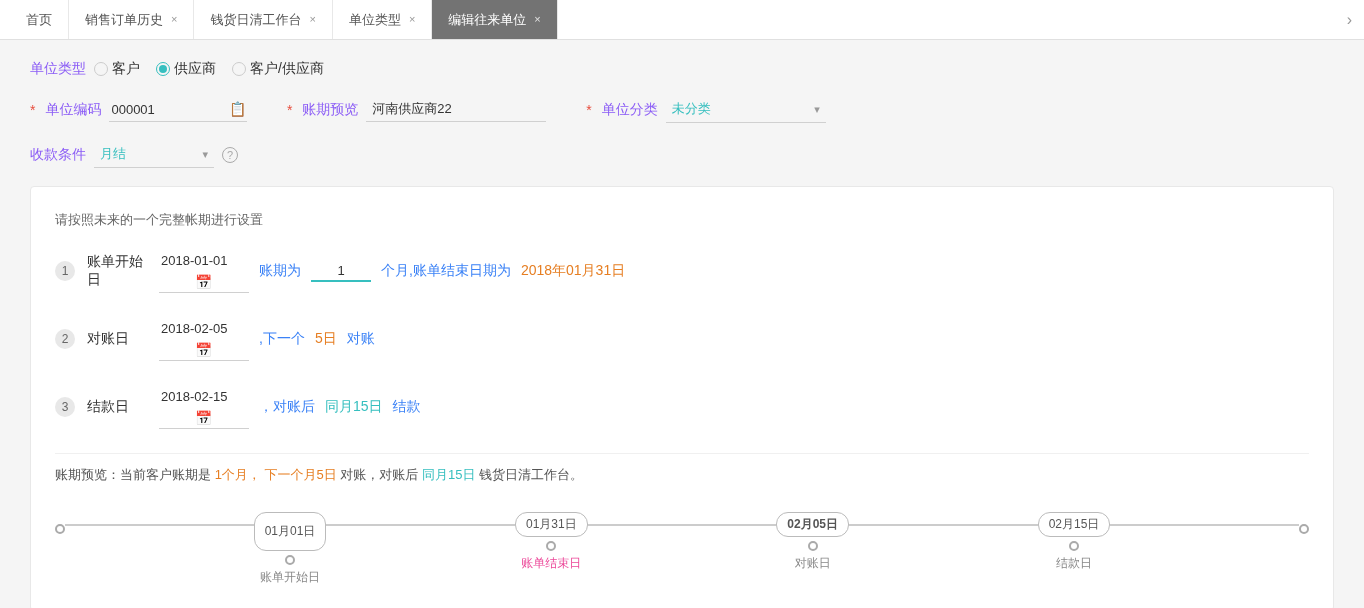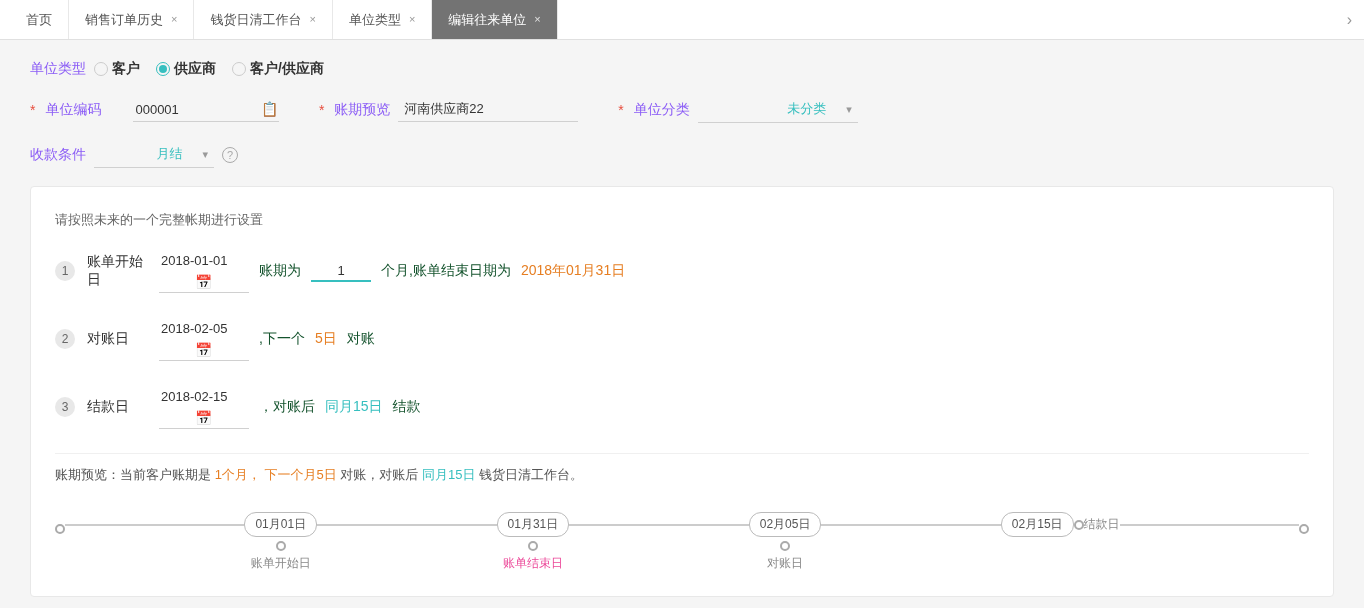--- a/index.html
+++ b/index.html
@@ -77,7 +77,6 @@
       display: flex;
       align-items: flex-end;
       gap: 16px;
-      font-weight: bold;
     }
     .radio-item {
       display: flex;

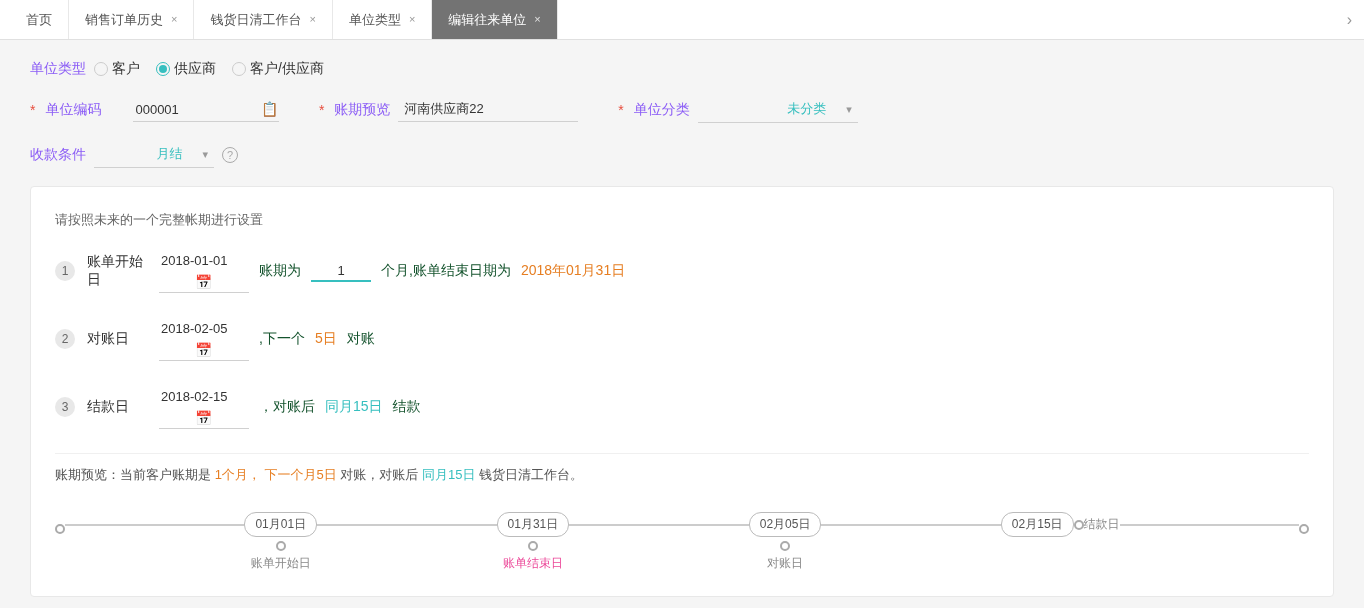--- a/index.html
+++ b/index.html
@@ -119,8 +119,7 @@
       display: flex;
       align-items: center;
       border-bottom: 1px solid #d0d0d0;
-      gap: 8px;
-      margin-left: 24px;
+      gap: 0;
     }
     .input-with-icon input {
       border: none;

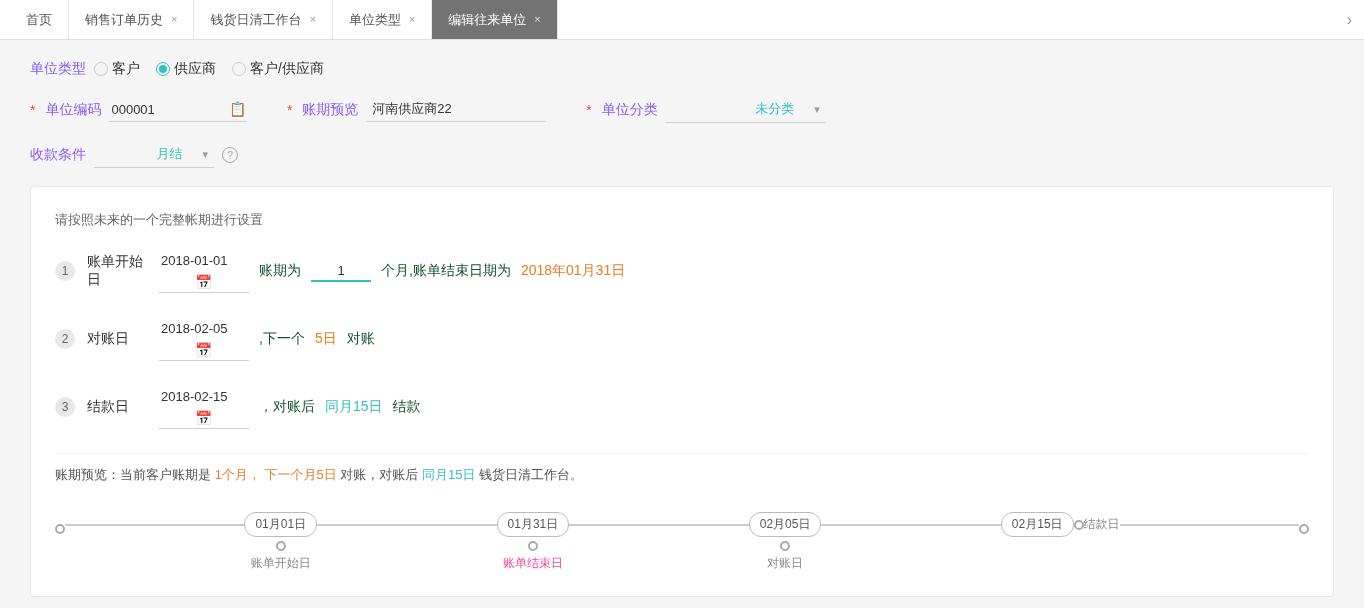--- a/index.html
+++ b/index.html
@@ -145,7 +145,6 @@
       min-width: 120px;
       padding: 4px 6px;
       cursor: pointer;
-      text-align: right;
     }
     .dropdown-value {
       color: #36bfbf;

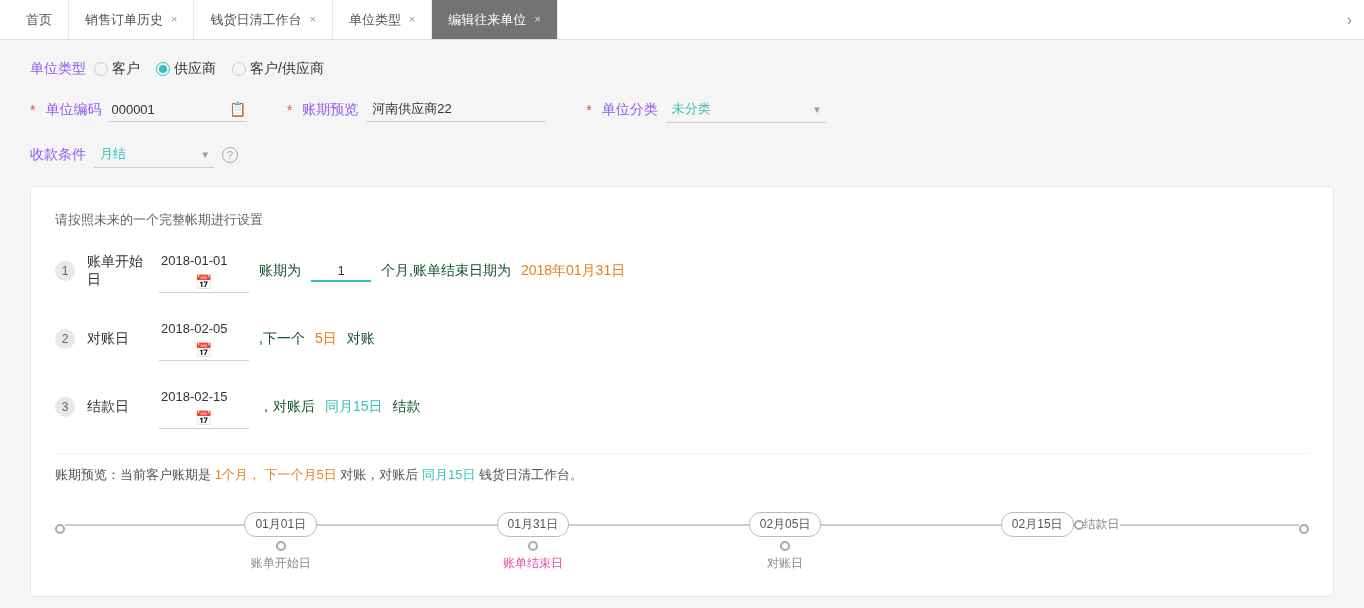--- a/index.html
+++ b/index.html
@@ -247,7 +247,7 @@
     }
     .text-orange { color: #e67e22; }
     .text-teal { color: #36bfbf; }
-    .text-normal { color: #14532d; }
+    .text-normal { color: #3b82f6; }
 
     
     .preview-text {

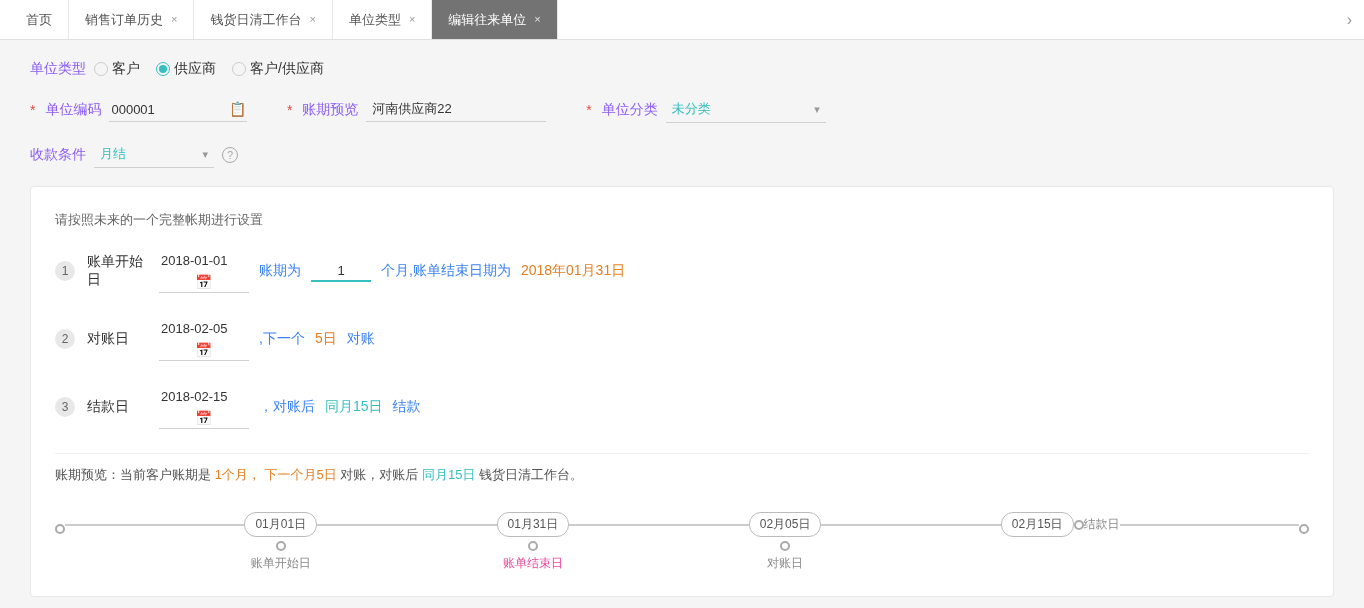--- a/index.html
+++ b/index.html
@@ -409,7 +409,7 @@
           </div>
         </div>
         <div style="display:flex;flex-direction:column;align-items:center;flex-shrink:0;">
-          <div style="border:1px solid #bbb;border-radius:12px;padding:3px 10px;font-size:12px;color:#555;background:#fff;white-space:nowrap;">01月01日</div>
+          <div style="border:1px solid #bbb;border-radius:12px;padding:10px 10px;font-size:12px;color:#555;background:#fff;white-space:nowrap;">01月01日</div>
           <div style="width:10px;height:10px;border-radius:50%;border:2px solid #aaa;background:#fff;margin:4px 0;"></div>
           <div style="font-size:12px;color:#888;text-align:center;">账单开始日</div>
         </div>

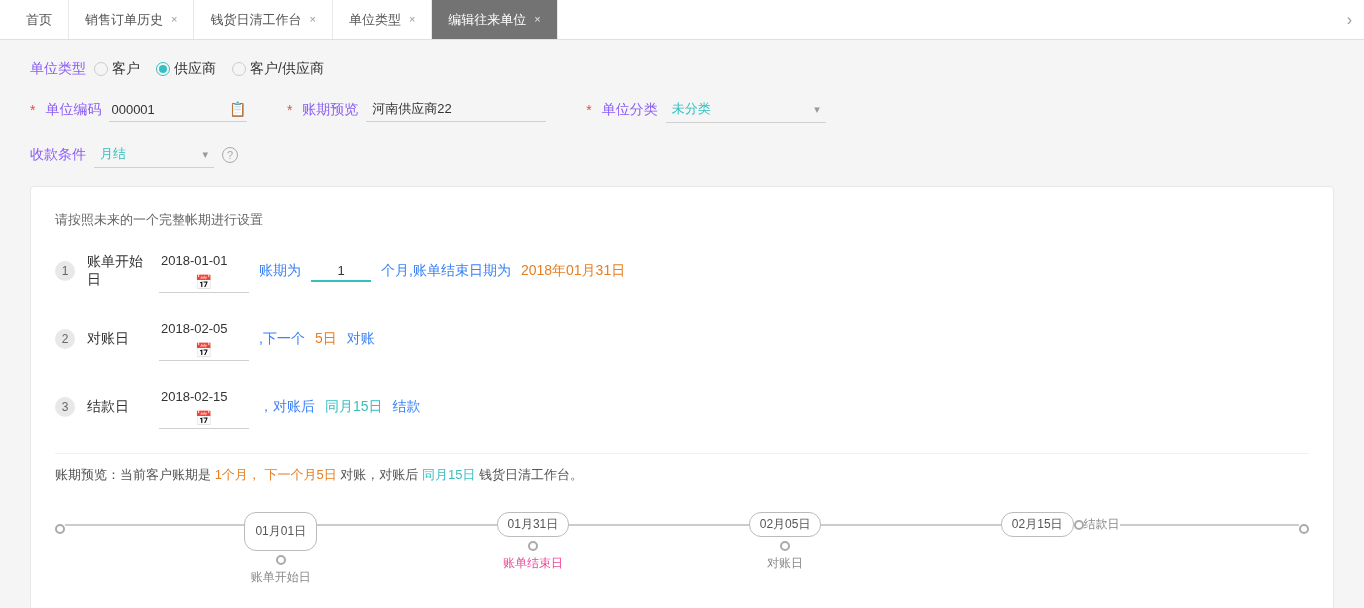--- a/index.html
+++ b/index.html
@@ -431,7 +431,7 @@
           </div>
         </div>
         <div style="display:flex;flex-direction:column;align-items:center;flex-shrink:0;">
-          <div style="border:1px solid #bbb;border-radius:12px;padding:3px 10px;font-size:12px;color:#555;background:#fff;white-space:nowrap;">02月05日</div>
+          <div style="border:1px solid #bbb;border-radius:12px;padding:3px 10px;font-size:12px;color:#555;background:#fff;white-space:nowrap;font-weight:bold;">02月05日</div>
           <div style="width:10px;height:10px;border-radius:50%;border:2px solid #aaa;background:#fff;margin:4px 0;"></div>
           <div style="font-size:12px;color:#888;text-align:center;">对账日</div>
         </div>

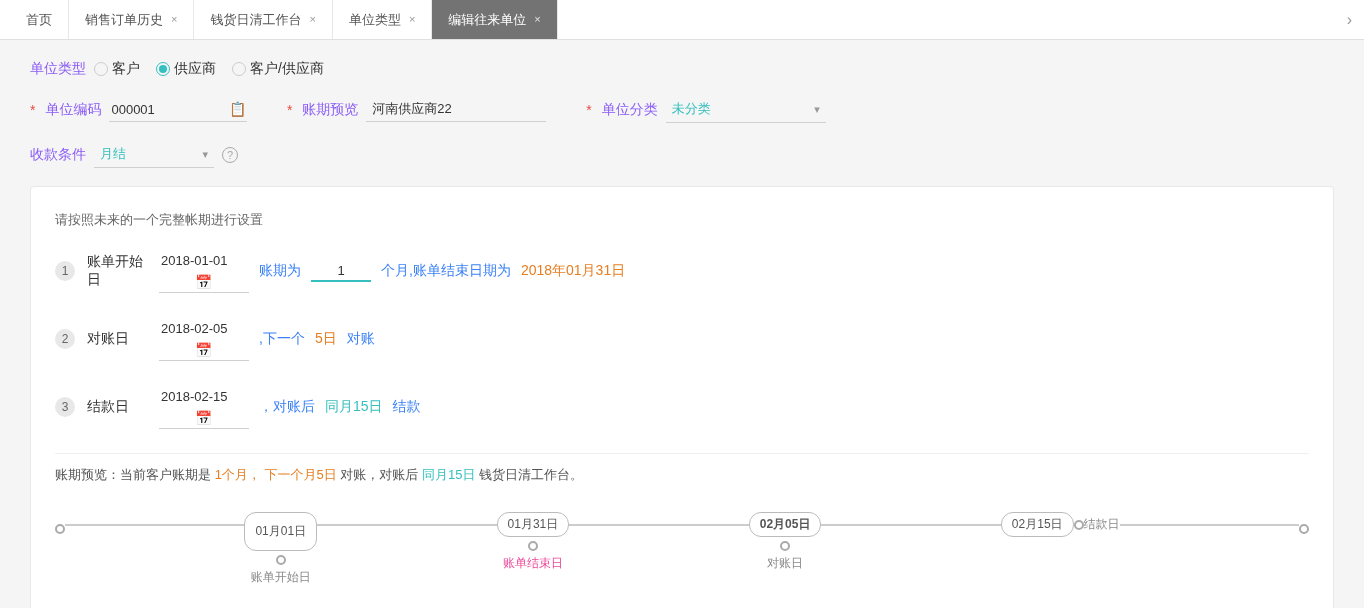--- a/index.html
+++ b/index.html
@@ -441,7 +441,7 @@
             <div style="flex:1;height:2px;background:#ccc;"></div>
           </div>
         </div>
-        <div style="display:flex;flex-direction:row;align-items:center;flex-shrink:0;">
+        <div style="display:flex;flex-direction:column;align-items:center;flex-shrink:0;">
           <div style="border:1px solid #bbb;border-radius:12px;padding:3px 10px;font-size:12px;color:#555;background:#fff;white-space:nowrap;">02月15日</div>
           <div style="width:10px;height:10px;border-radius:50%;border:2px solid #aaa;background:#fff;margin:4px 0;"></div>
           <div style="font-size:12px;color:#888;text-align:center;">结款日</div>

